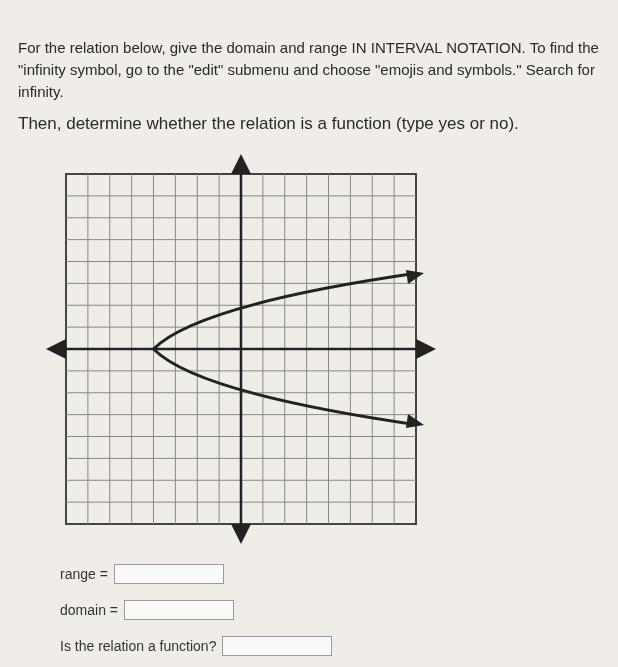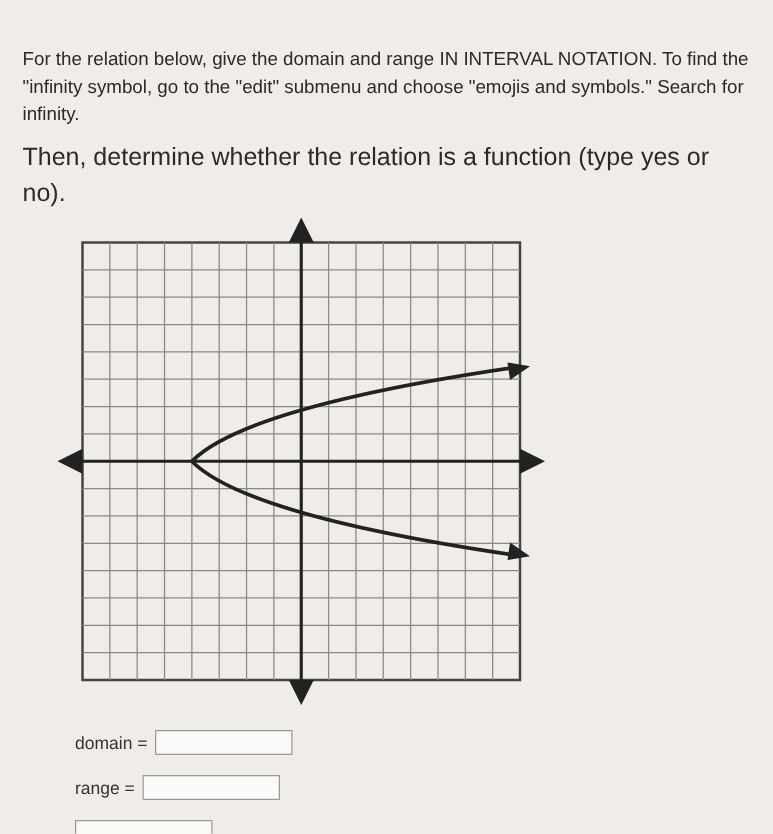--- a/index.html
+++ b/index.html
@@ -18,9 +18,9 @@
     margin-top: 25px;
   }
   .sub-instructions {
-    font-size: 20px;
+    font-size: 17px;
     line-height: 1.45;
-    margin-bottom: 4px;
+    margin-bottom: 17px;
   }
   .graph-area {
     width: 390px;

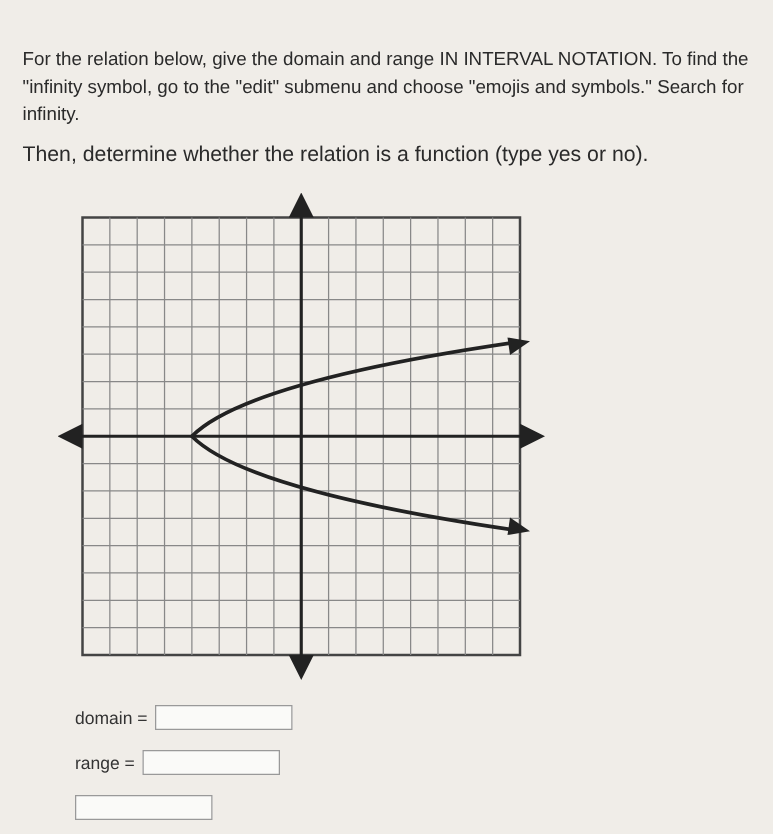--- a/index.html
+++ b/index.html
@@ -108,11 +108,11 @@
 
 <div class="answers">
   <div class="answer-row">
-    <label>domain =</label>
+    <label>range =</label>
     <input type="text" value="" style="">
   </div>
   <div class="answer-row">
-    <label>range =</label>
+    <label>domain =</label>
     <input type="text" value="" style="">
   </div>
   <div class="answer-row">

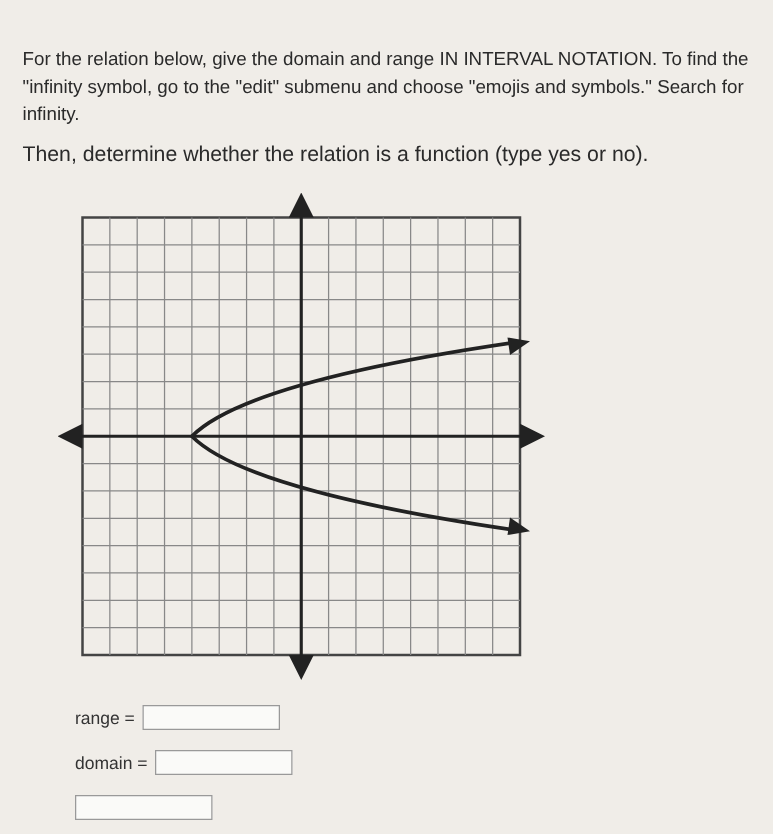--- a/index.html
+++ b/index.html
@@ -116,6 +116,7 @@
     <input type="text" value="" style="">
   </div>
   <div class="answer-row">
+    <label>Is the relation a function?</label>
     <input type="text" value="" style="">
   </div>
 </div>

